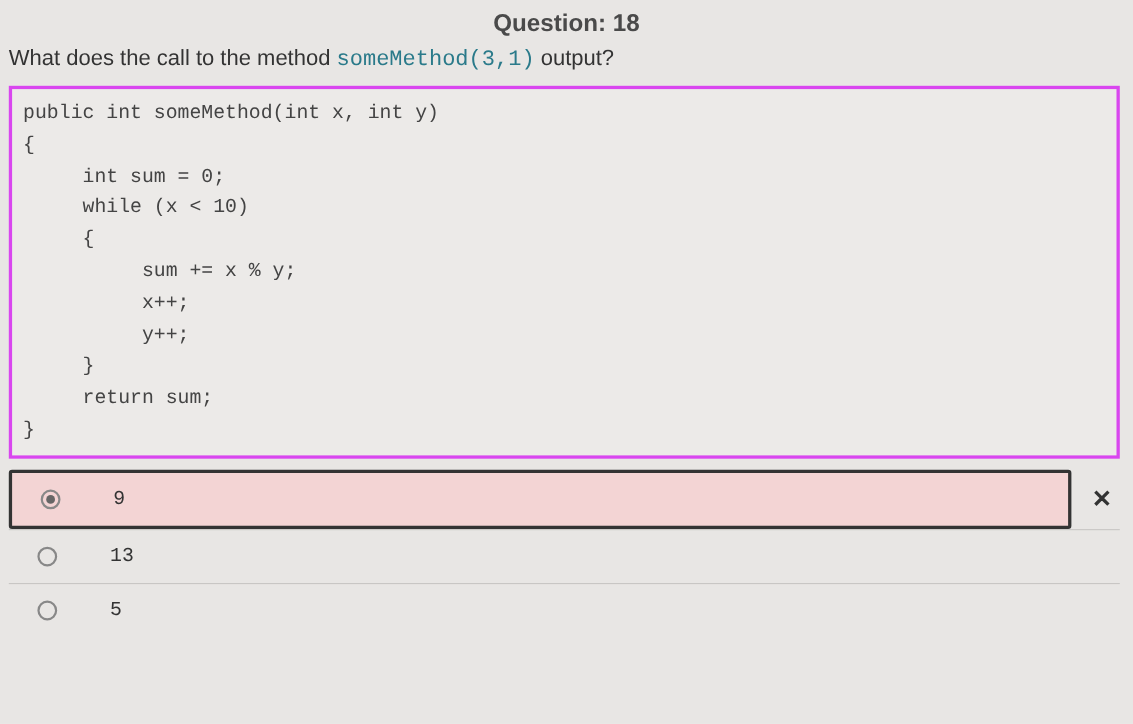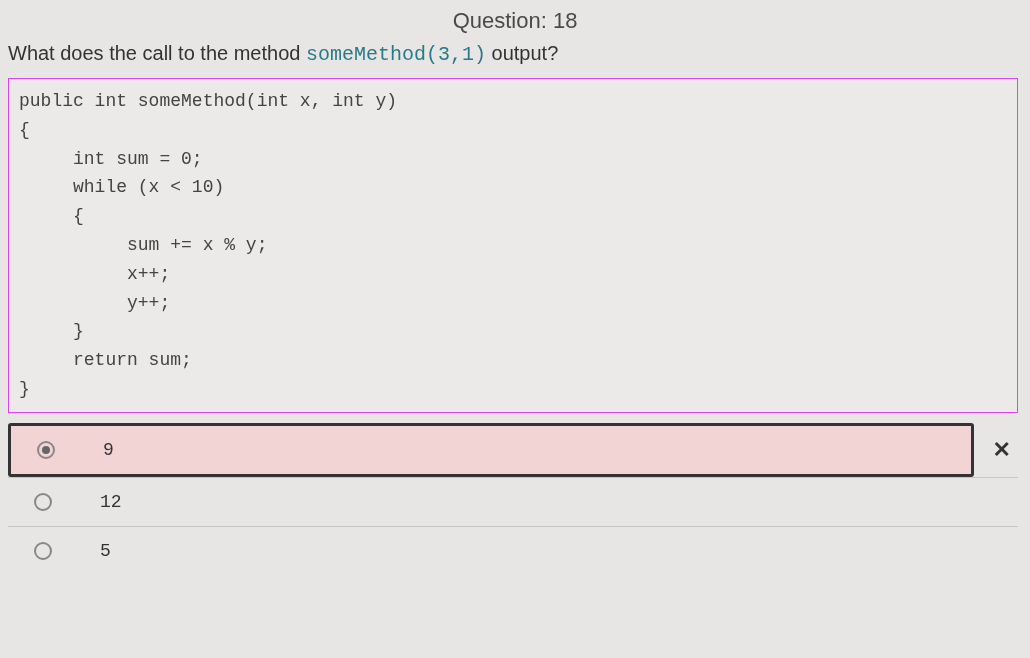--- a/index.html
+++ b/index.html
@@ -18,6 +18,7 @@
     font-size: 22px;
     color: #4a4a4a;
     padding: 8px 0 4px 0;
+    font-weight: bold;
   }
   .prompt {
     font-size: 20px;

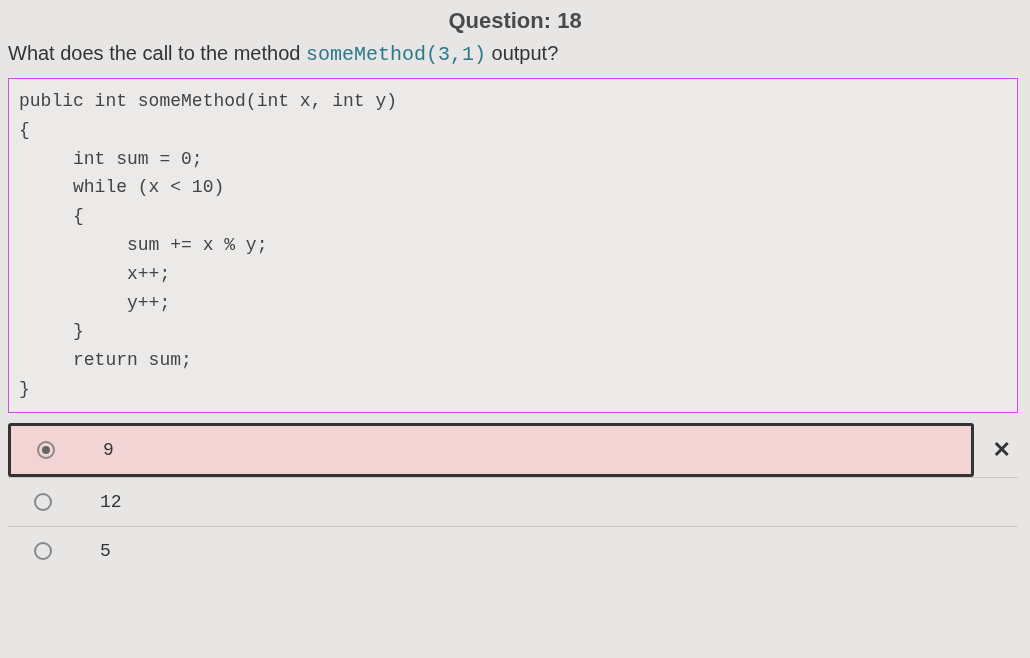--- a/index.html
+++ b/index.html
@@ -31,7 +31,7 @@
   }
   .code-box {
     margin: 0 12px 10px 8px;
-    border: 1px solid #d946ef;
+    border: 3px solid #d946ef;
     background: #eceae8;
     padding: 8px 16px 8px 10px;
   }

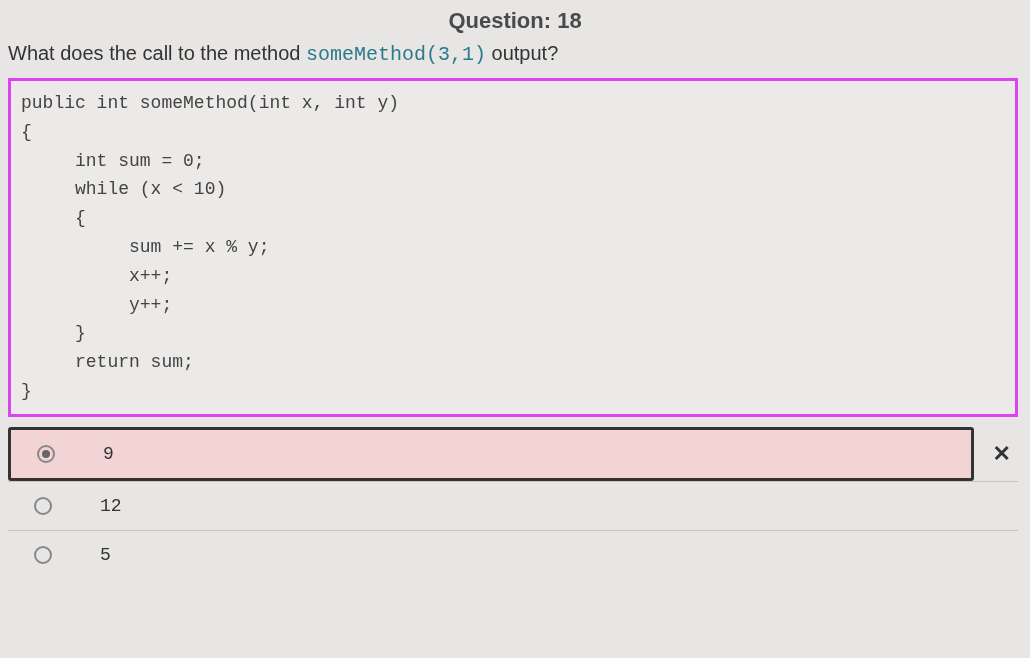--- a/index.html
+++ b/index.html
@@ -129,7 +129,7 @@
 
   <div class="option-row">
     <span class="radio"></span>
-    <span class="option-label">12</span>
+    <span class="option-label">13</span>
   </div>
 
   <div class="option-row">

